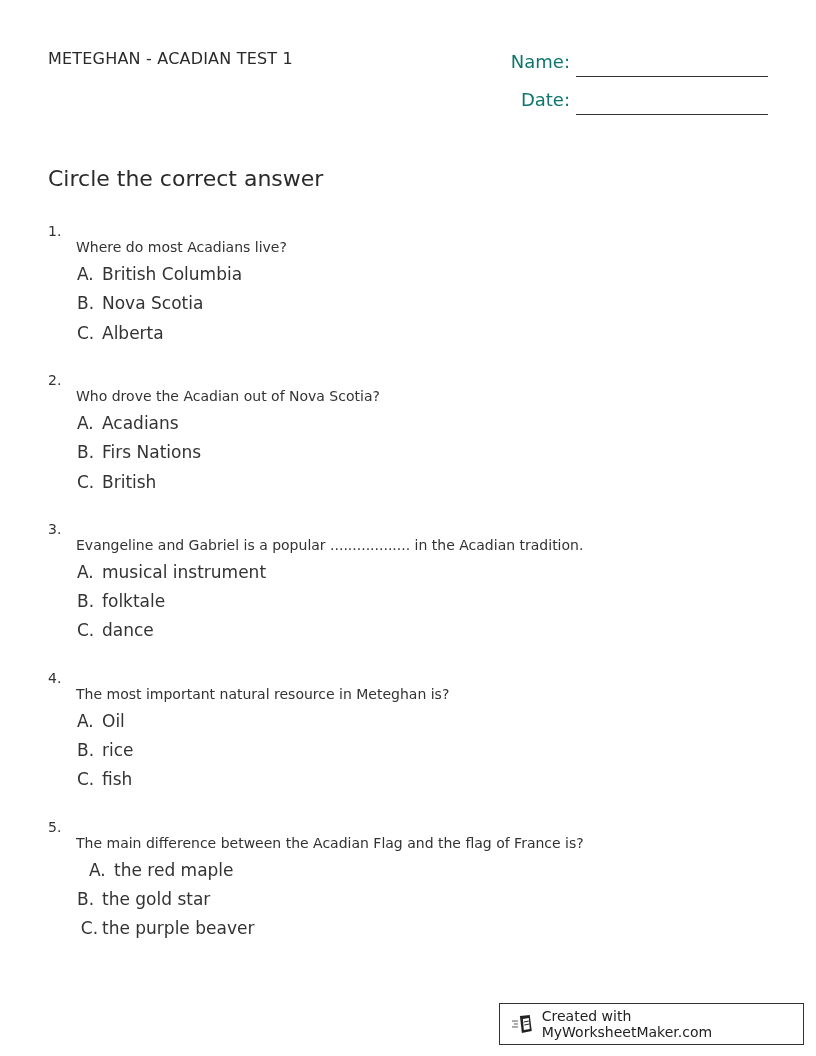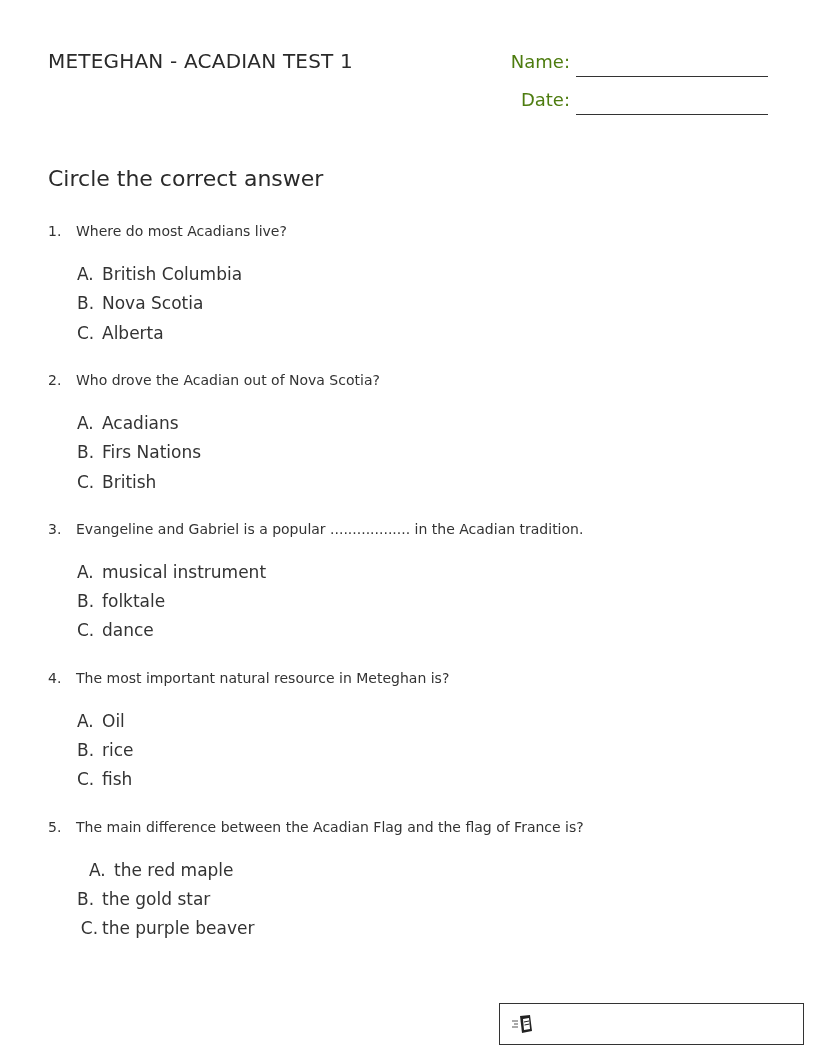--- a/index.html
+++ b/index.html
@@ -10,7 +10,7 @@
   }
   .title {
     position: absolute; left: 48px; top: 49px;
-    font-size: 20px; letter-spacing: 0.2px; color: #2a2a2a;
+    font-size: 16px; letter-spacing: 0.2px; color: #2a2a2a;
     font-weight: normal;
   }
   .field-row { position: absolute; left: 490px; width: 280px; height: 30px; }

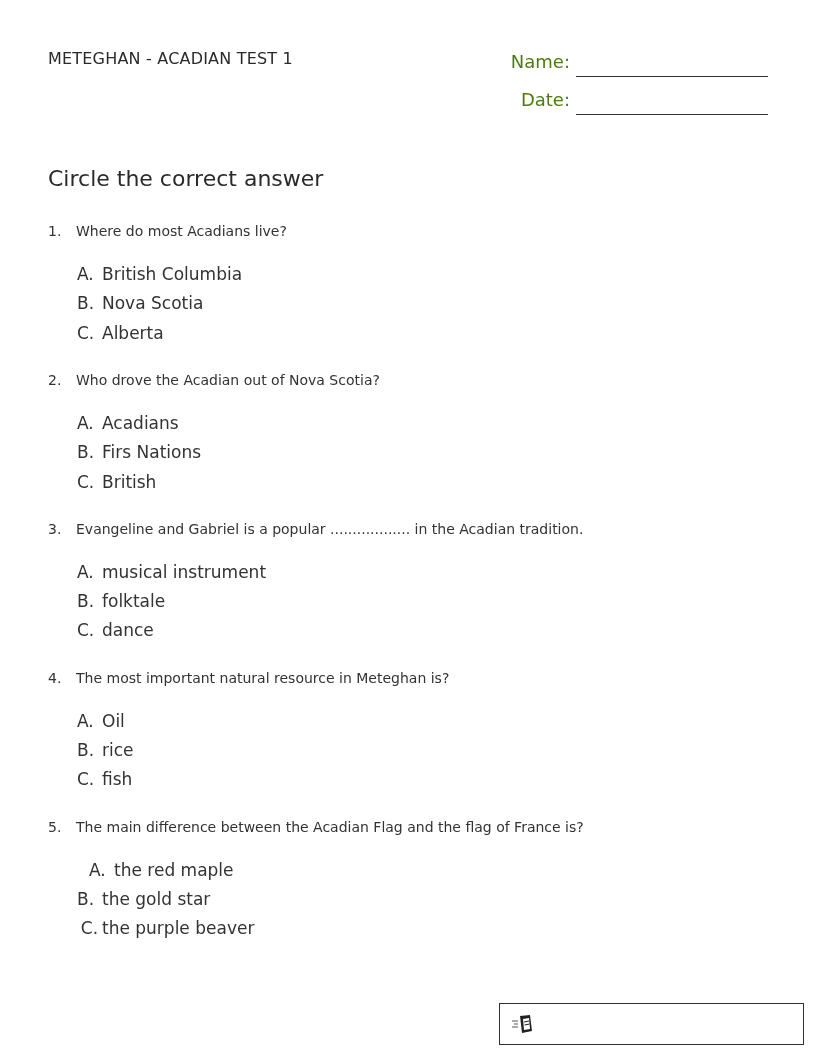--- a/index.html
+++ b/index.html
@@ -15,7 +15,7 @@
   }
   .field-row { position: absolute; left: 490px; width: 280px; height: 30px; }
   .field-label {
-    position: absolute; right: 200px; top: 0; font-size: 18px; color: #4d7c0f;
+    position: absolute; right: 200px; top: 0; font-size: 18px; color: #0f766e;
   }
   .field-line {
     position: absolute; left: 86px; width: 192px; top: 25px;

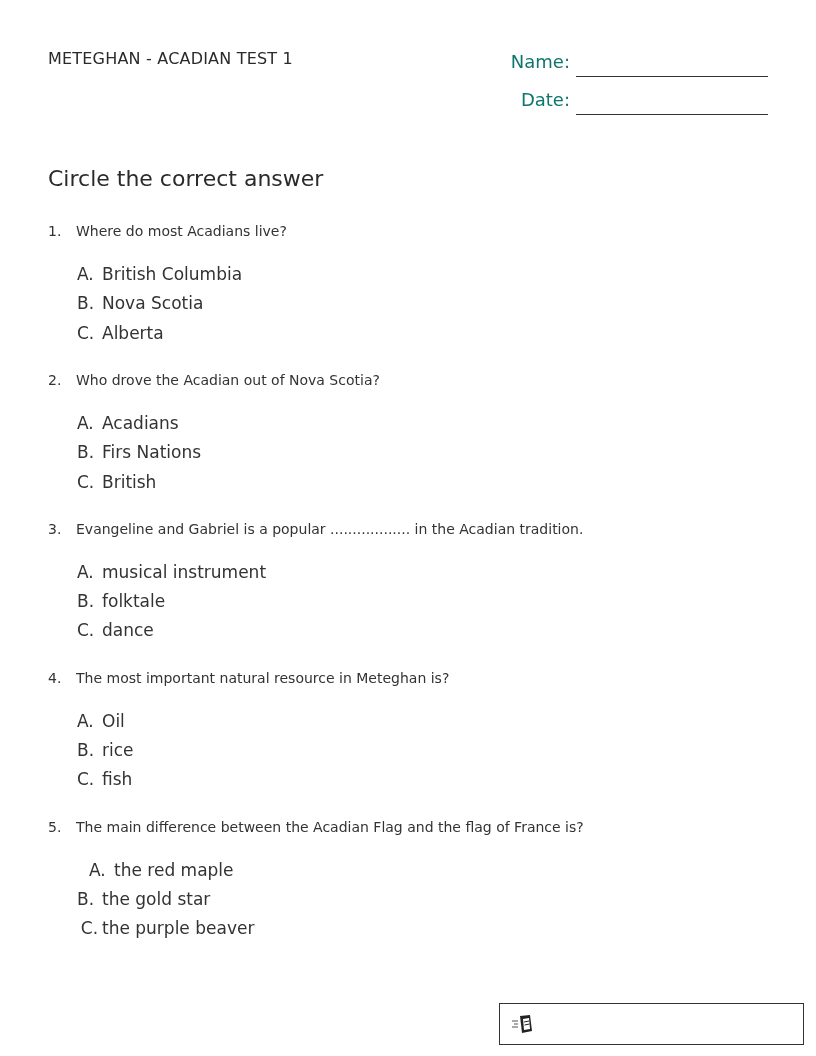--- a/index.html
+++ b/index.html
@@ -27,7 +27,7 @@
   }
   .question { position: absolute; left: 48px; font-size: 14px; color: #333; }
   .q-num { position: absolute; left: 0; top: 0; width: 24px; }
-  .q-text { position: absolute; left: 28px; top: 0; white-space: nowrap; }
+  .q-text { position: absolute; left: 28px; top: 16px; white-space: nowrap; }
   .option { position: absolute; left: 77px; font-size: 17px; color: #333; white-space: nowrap; }
   .opt-letter { display: inline-block; width: 25px; }
   .footer-badge {

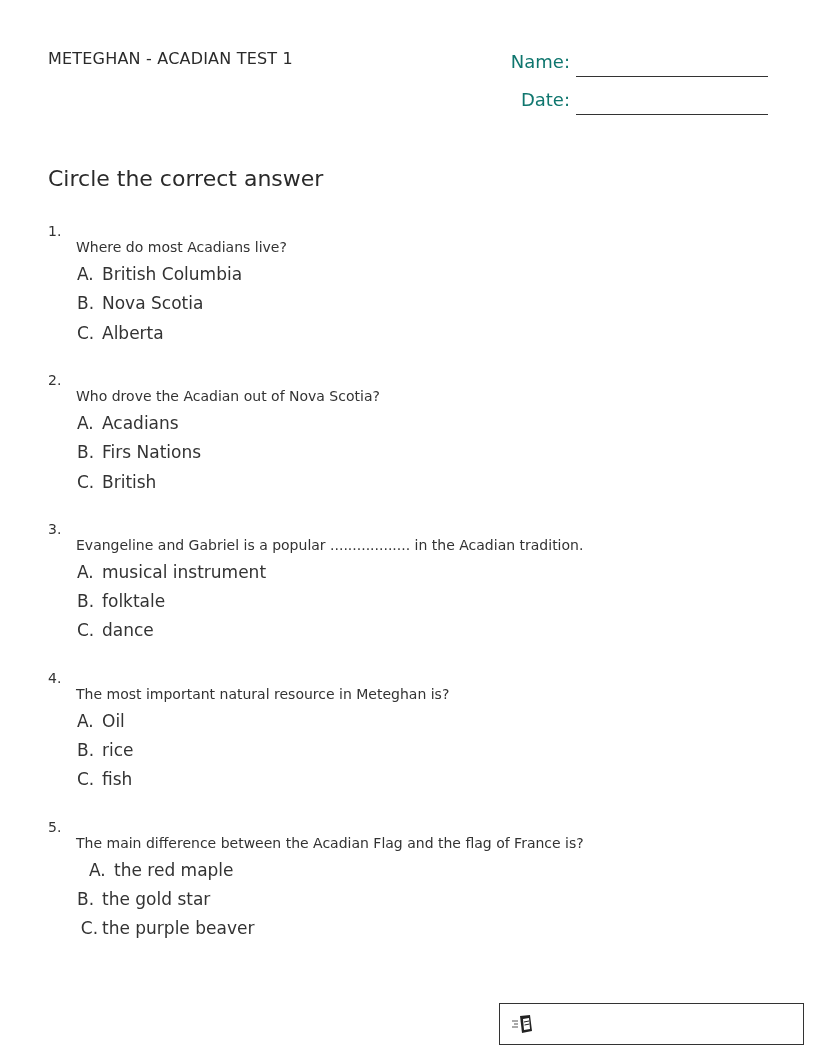--- a/index.html
+++ b/index.html
@@ -103,6 +103,7 @@
     <line x1="12" y1="8" x2="17" y2="7" stroke="#222" stroke-width="1"></line>
     <line x1="12.5" y1="11" x2="17.5" y2="10" stroke="#222" stroke-width="1"></line>
   </svg>
+  <span>Created with MyWorksheetMaker.com</span>
 </div>
 
 </body></html>

